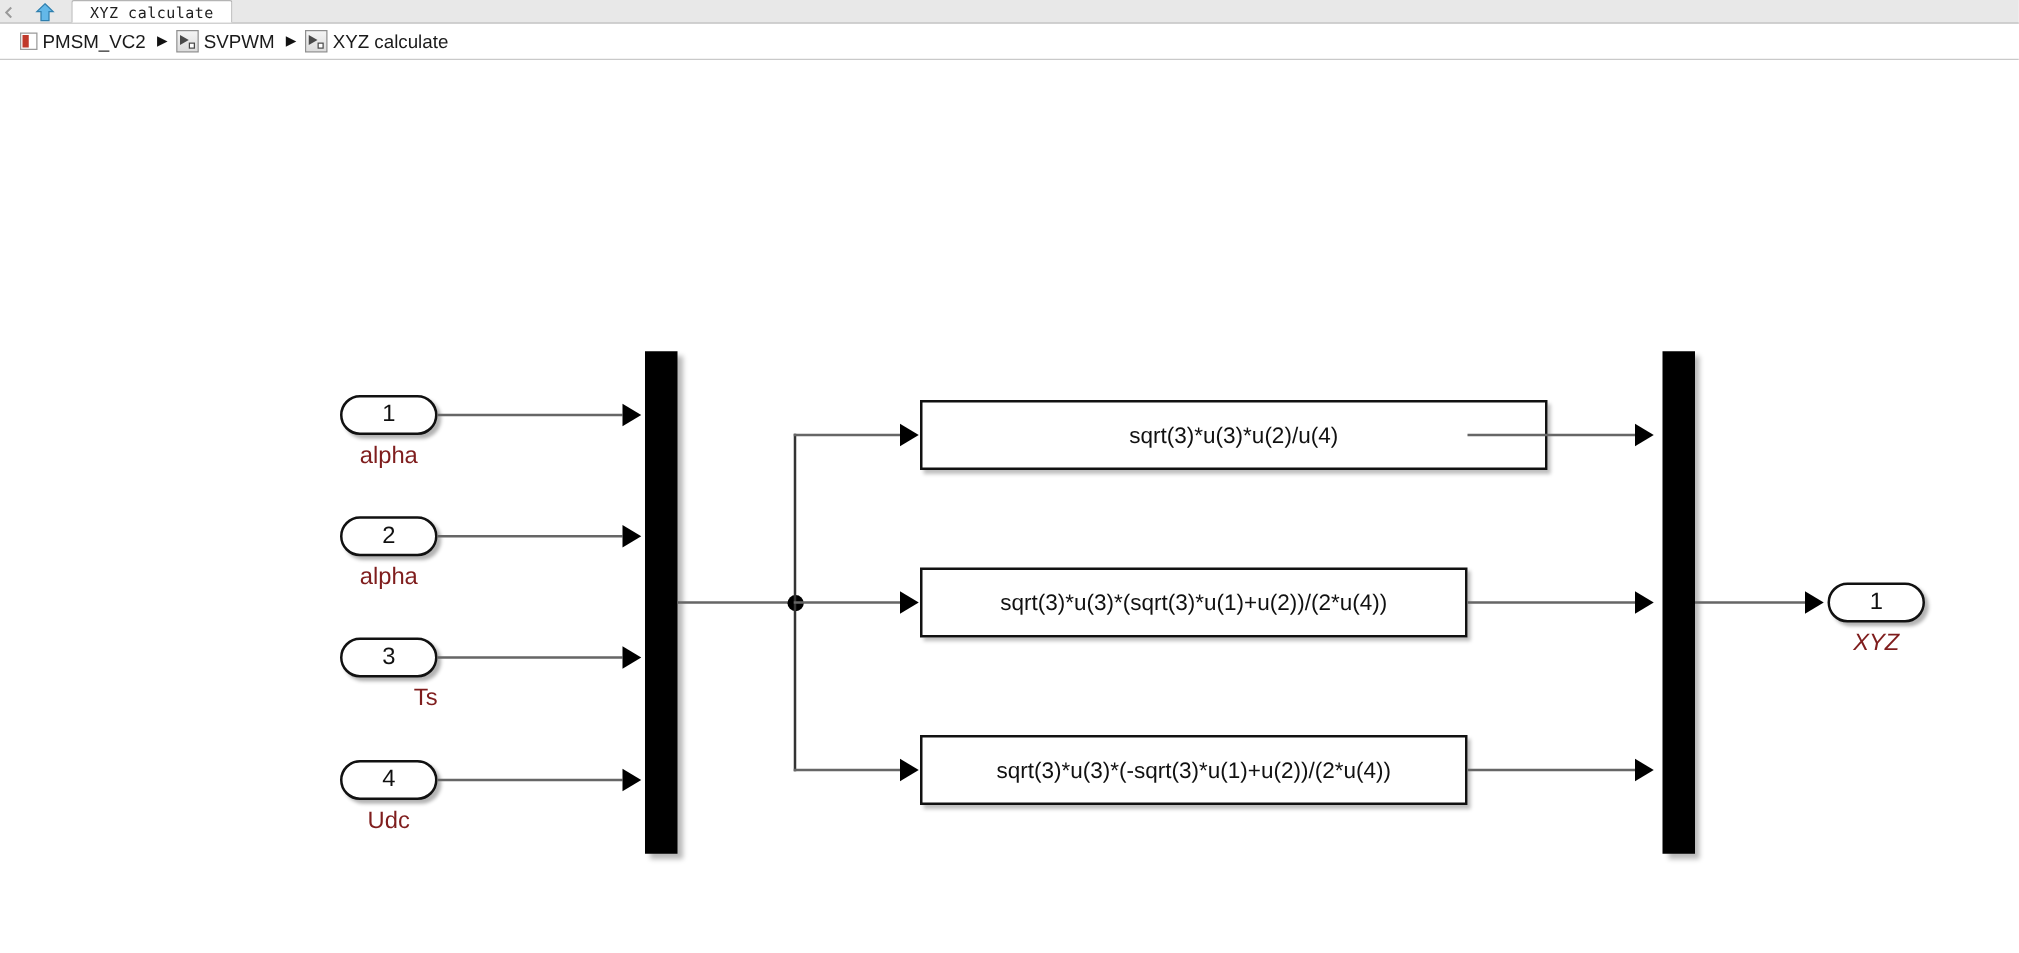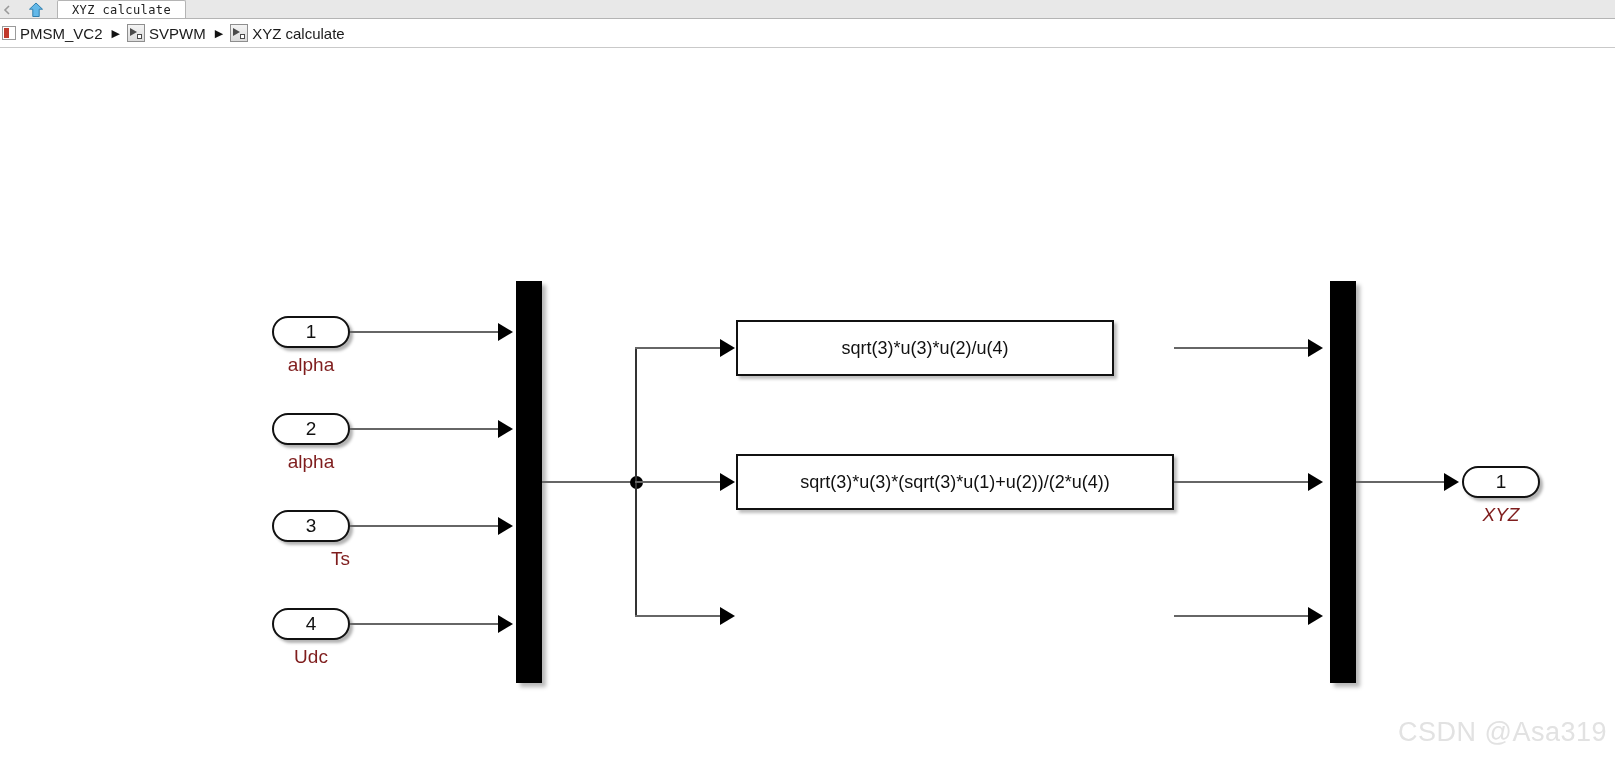--- a/index.html
+++ b/index.html
@@ -66,7 +66,7 @@
     box-sizing: border-box;
     display: flex;
     align-items: center;
-    padding-left: 2px;
+    padding-left: 16px;
     overflow: hidden;
   }
   .crumb {

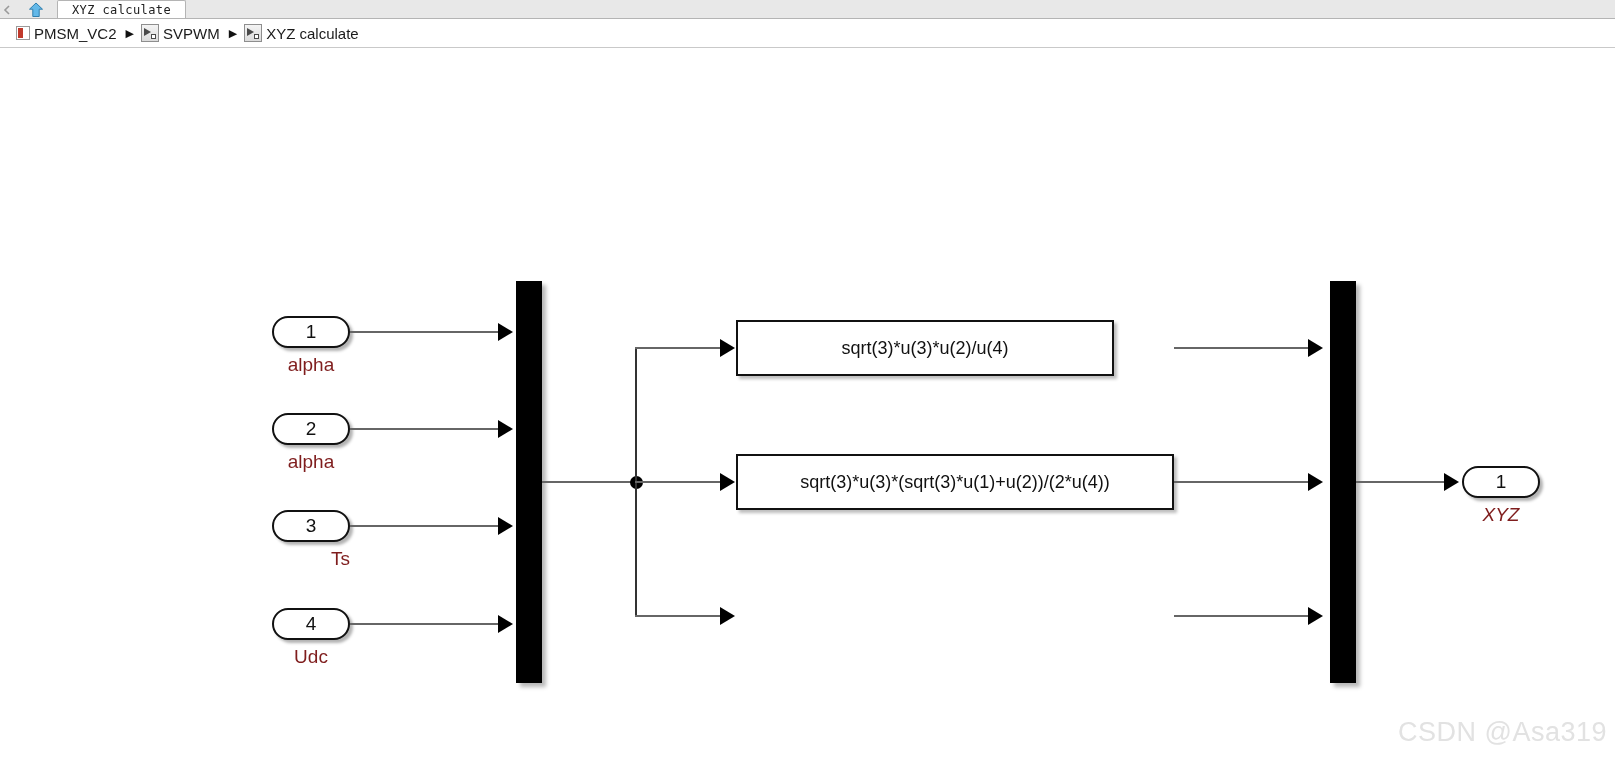--- a/index.html
+++ b/index.html
@@ -306,7 +306,7 @@
   <div class="wire-h" style="left:635px; top:567px; width:85px;"></div>
   <div class="arrow" style="left:720px; top:559px;"></div>
 
-  <div class="fcnblock" style="left:736px; top:272px; width:378px; height:56px;">
+  <div class="fcnblock" style="left:736px; top:272px; width:502px; height:56px;">
     <span>sqrt(3)*u(3)*u(2)/u(4)</span>
   </div>
   <div class="wire-h" style="left:1174px; top:299px; width:134px;"></div>

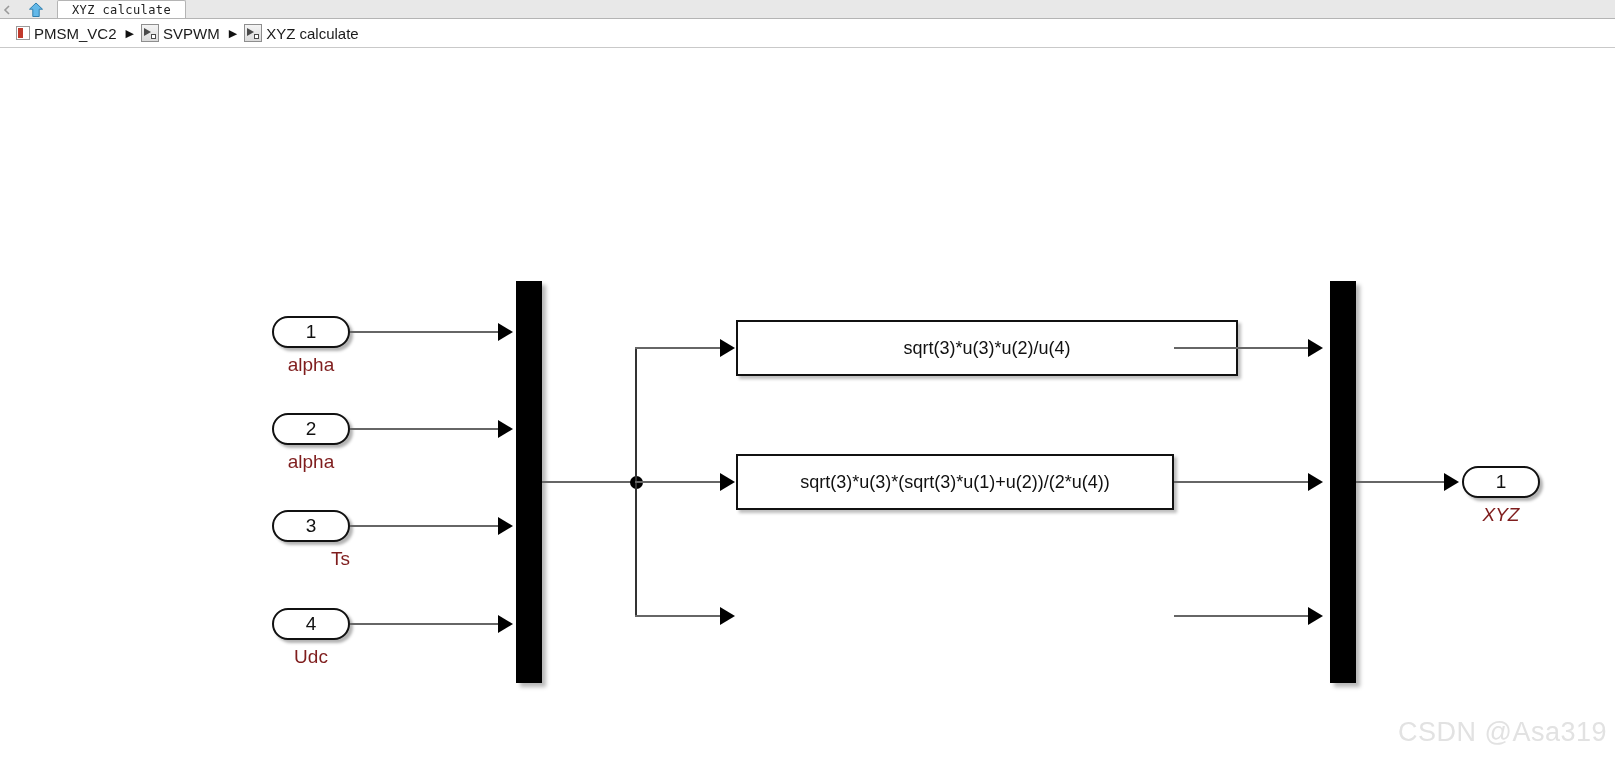--- a/index.html
+++ b/index.html
@@ -318,6 +318,9 @@
   <div class="wire-h" style="left:1174px; top:433px; width:134px;"></div>
   <div class="arrow" style="left:1308px; top:425px;"></div>
 
+  <div class="fcnblock" style="left:736px; top:540px; width:438px; height:56px;">
+    <span>sqrt(3)*u(3)*(-sqrt(3)*u(1)+u(2))/(2*u(4))</span>
+  </div>
   <div class="wire-h" style="left:1174px; top:567px; width:134px;"></div>
   <div class="arrow" style="left:1308px; top:559px;"></div>
 

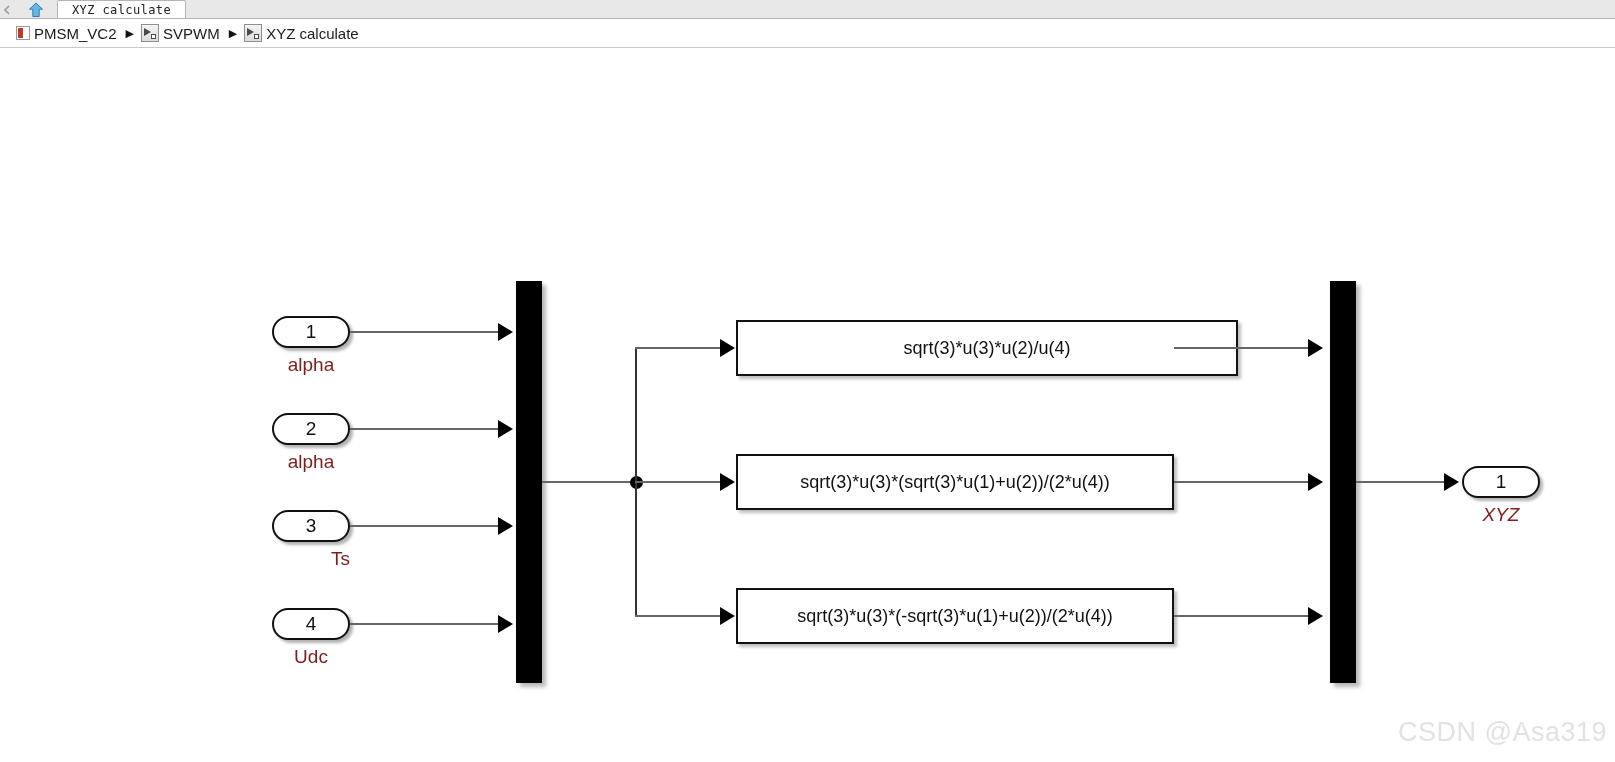--- a/index.html
+++ b/index.html
@@ -334,7 +334,6 @@
   </div>
   <div class="port-label" style="left:1462px; top:456px; width:78px;font-style:italic;">XYZ</div>
 
-  <div id="watermark">CSDN @Asa319</div>
 
 </div>
 

